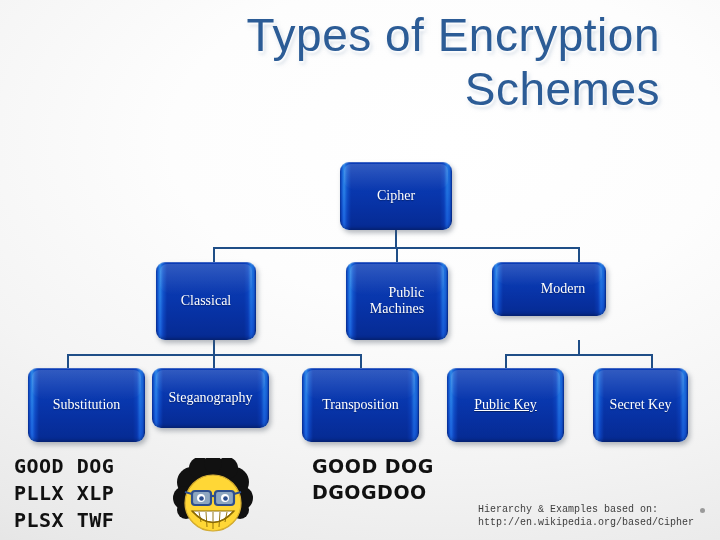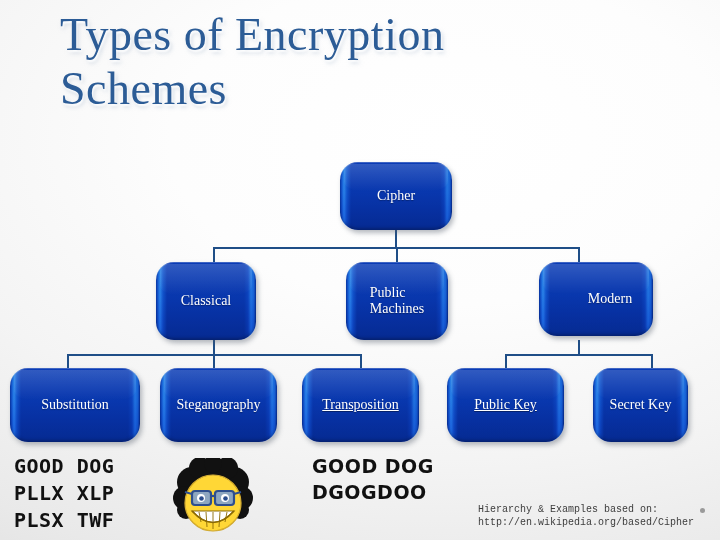--- a/index.html
+++ b/index.html
@@ -28,8 +28,8 @@
     left: 60px;
     top: 8px;
     width: 600px;
-    text-align: left;
-    font-family: Liberation Serif, serif;
+    text-align: right;
+    font-family: Liberation Sans, sans-serif;
     font-size: 46px;
     line-height: 54px;
     color: #2c5c96;

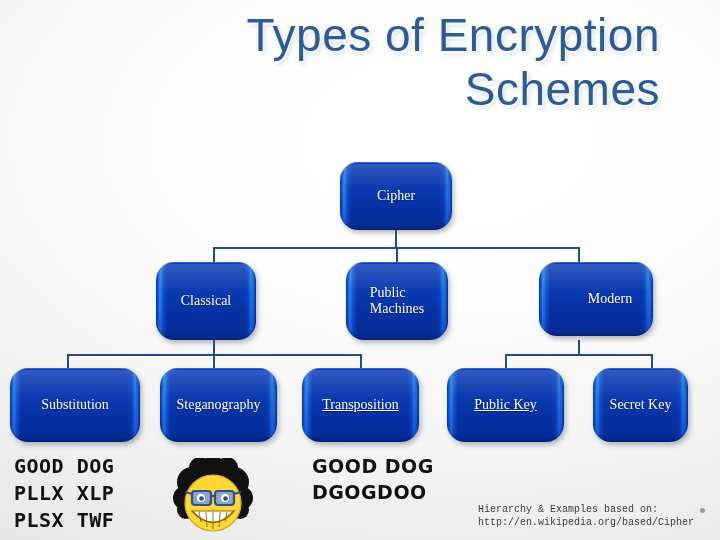--- a/index.html
+++ b/index.html
@@ -50,7 +50,7 @@
   
   .node {
     position: absolute;
-    border-radius: 18px;
+    border-radius: 9px;
     box-sizing: border-box;
     background:
       linear-gradient(to right,
@@ -67,7 +67,7 @@
     font-family: "Liberation Serif", "DejaVu Serif", serif;
     font-size: 14px;
     line-height: 16px;
-    text-align: left;
+    text-align: right;
     display: flex;
     align-items: center;
     justify-content: center;

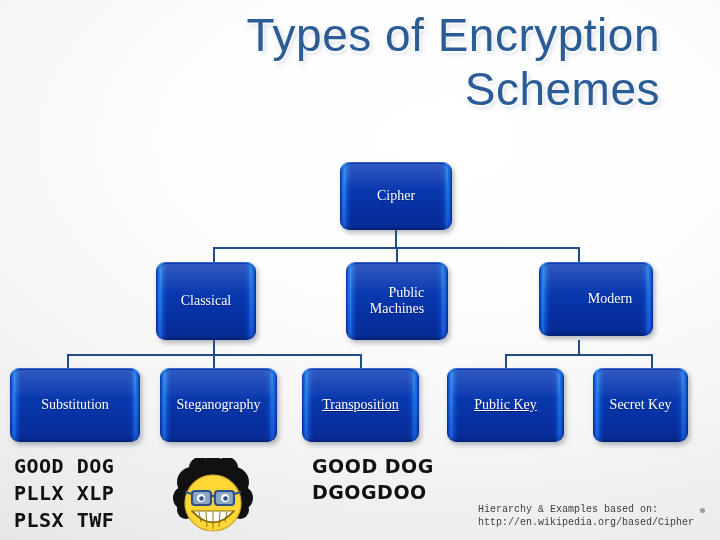--- a/index.html
+++ b/index.html
@@ -174,7 +174,7 @@
   <div class="node" style="left:346px; top:262px; width:102px; height:78px;">Public
 Machines</div>
 
-  <div class="node" style="left:539px; top:262px; width:114px; height:74px;padding-left:28px;">Modern</div>
+  <div class="node" style="left:492px; top:262px; width:114px; height:54px;padding-left:28px;">Modern</div>
 
   <div class="node" style="left:10px; top:368px; width:130px; height:74px;">Substitution</div>
 

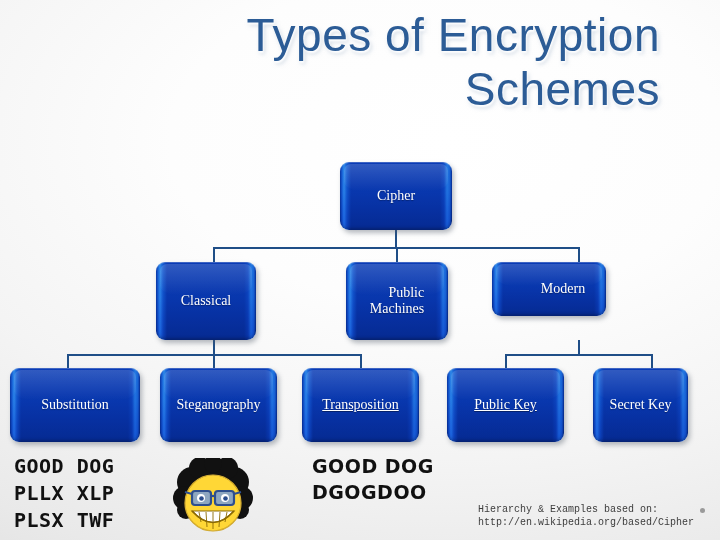--- a/index.html
+++ b/index.html
@@ -176,7 +176,7 @@
 
   <div class="node" style="left:492px; top:262px; width:114px; height:54px;padding-left:28px;">Modern</div>
 
-  <div class="node" style="left:10px; top:368px; width:130px; height:74px;">Substitution</div>
+  <div class="node" style="left:28px; top:368px; width:117px; height:74px;">Substitution</div>
 
   <div class="node" style="left:160px; top:368px; width:117px; height:74px;">Steganography</div>
 

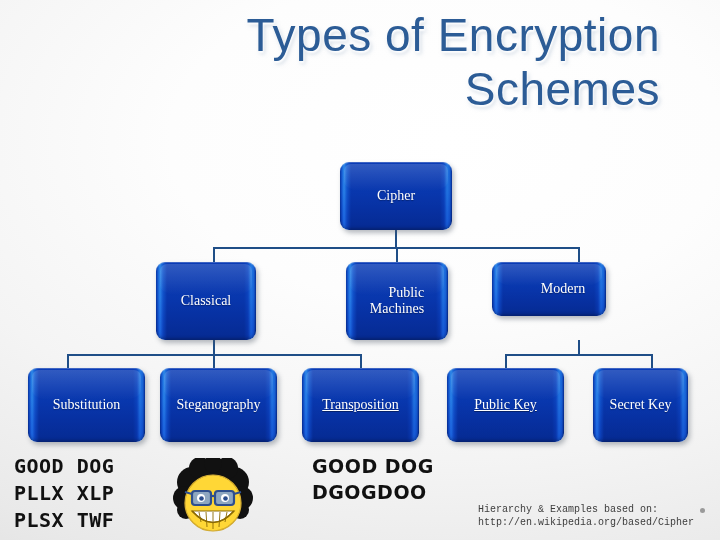--- a/index.html
+++ b/index.html
@@ -178,7 +178,7 @@
 
   <div class="node" style="left:28px; top:368px; width:117px; height:74px;">Substitution</div>
 
-  <div class="node" style="left:160px; top:368px; width:117px; height:74px;">Steganography</div>
+  <div class="node" style="left:152px; top:368px; width:117px; height:60px;">Steganography</div>
 
   <div class="node" style="left:302px; top:368px; width:117px; height:74px;text-decoration:underline;">Transposition</div>
 

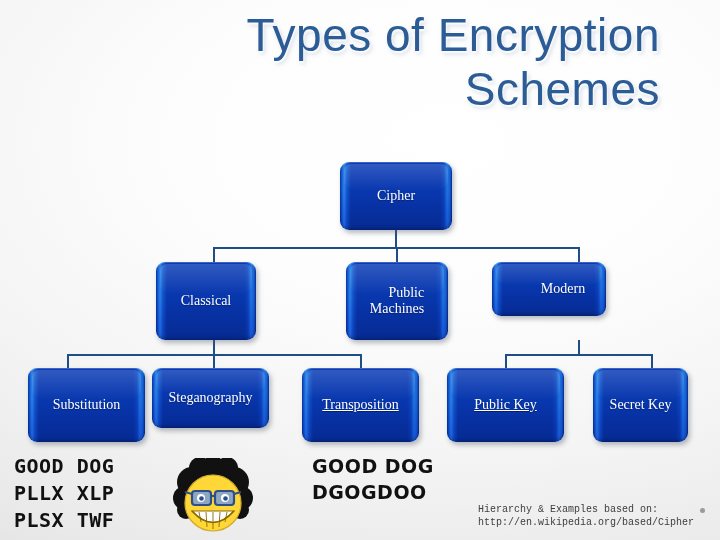--- a/index.html
+++ b/index.html
@@ -180,7 +180,7 @@
 
   <div class="node" style="left:152px; top:368px; width:117px; height:60px;">Steganography</div>
 
-  <div class="node" style="left:302px; top:368px; width:117px; height:74px;text-decoration:underline;">Transposition</div>
+  <div class="node" style="left:302px; top:368px; width:117px; height:74px;">Transposition</div>
 
   <div class="node" style="left:447px; top:368px; width:117px; height:74px;text-decoration:underline;">Public Key</div>
 

